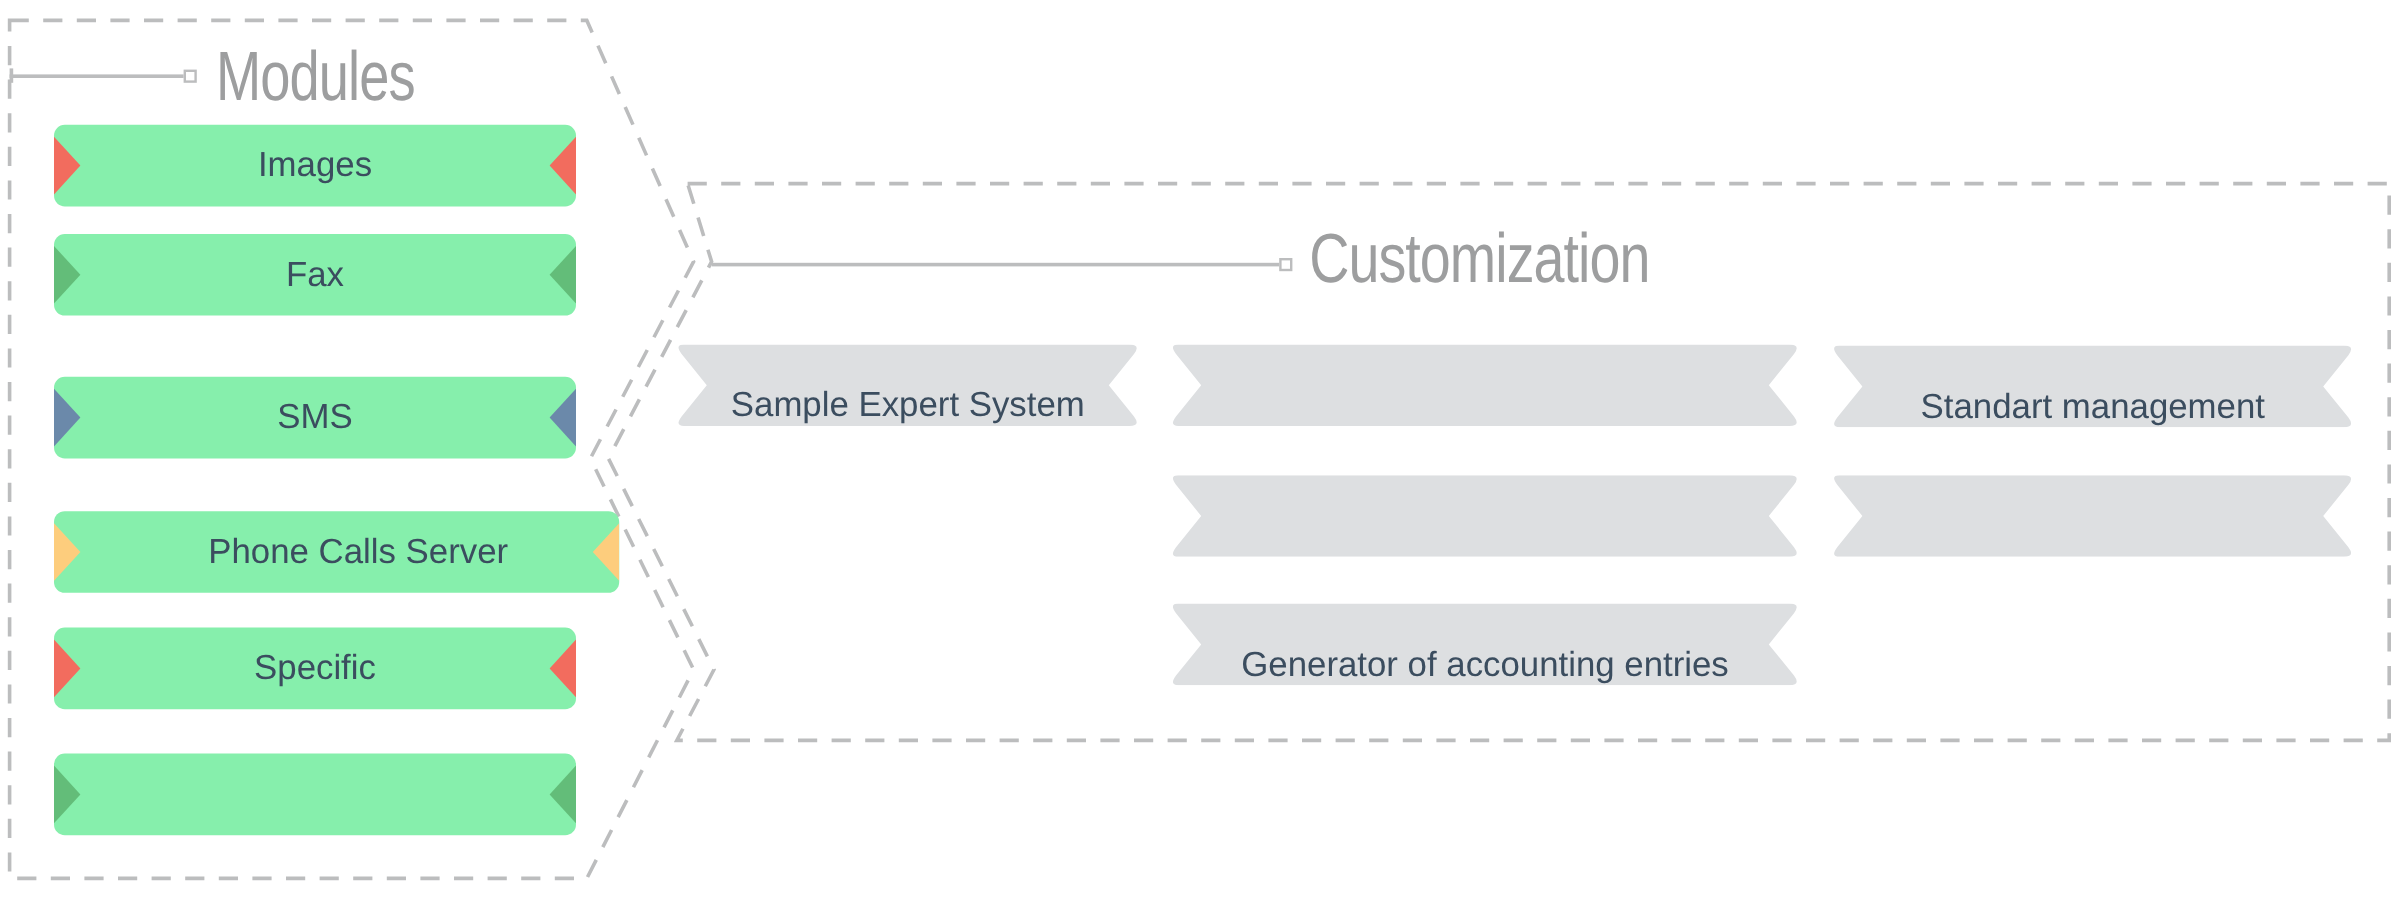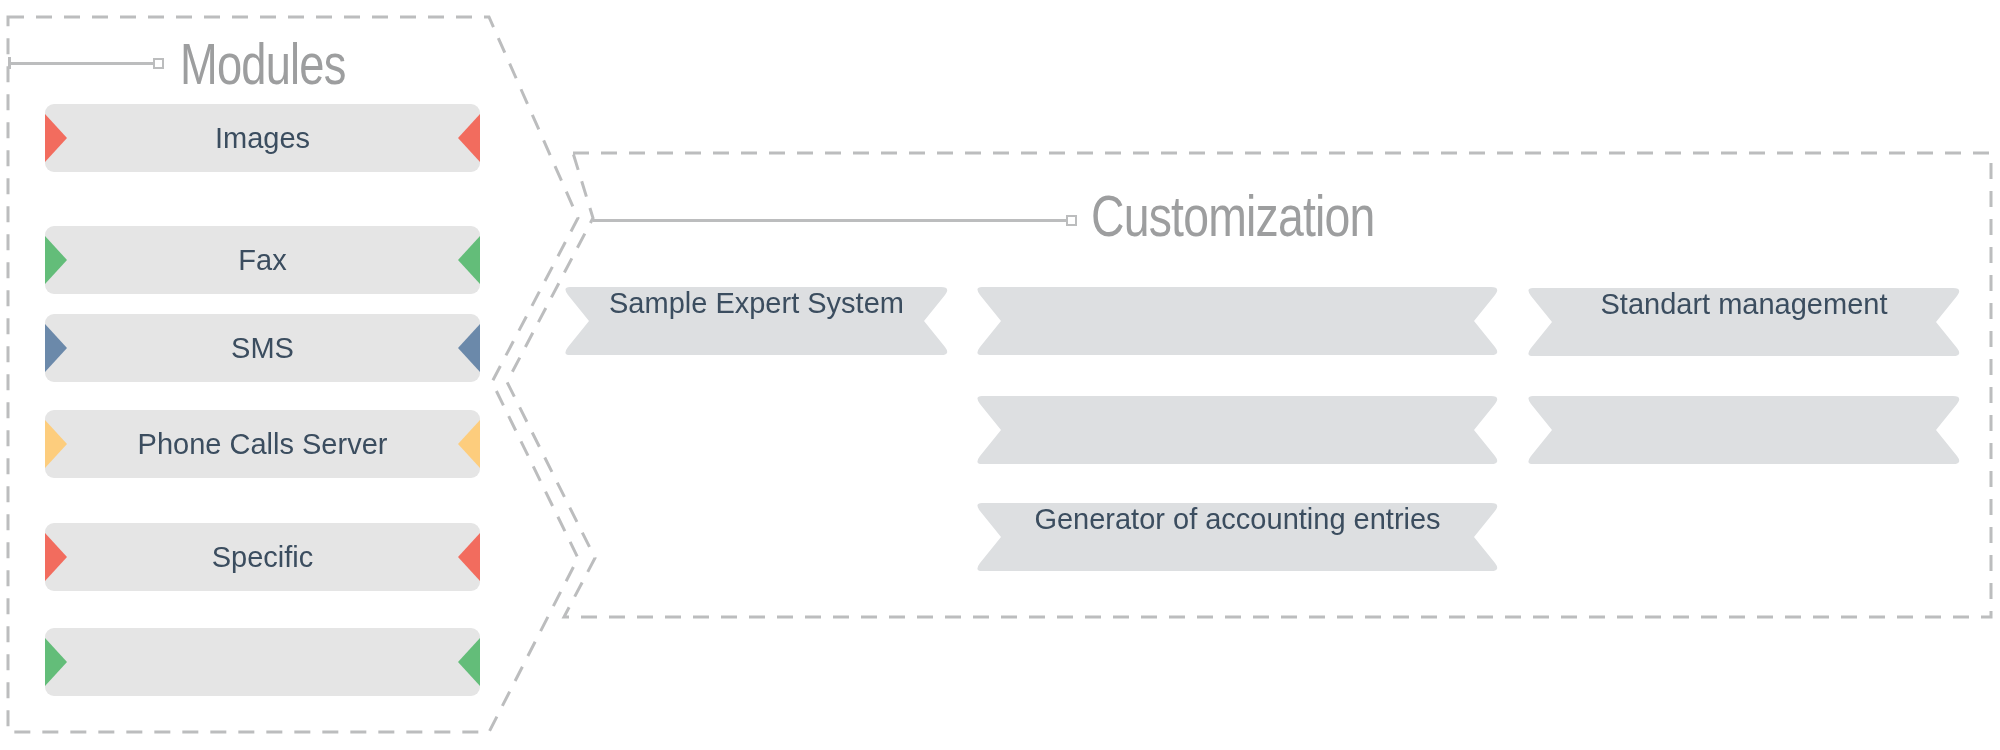--- a/index.html
+++ b/index.html
@@ -10,7 +10,7 @@
   .connector-end { position:absolute; width:7px; height:7px; border:2px solid #bcbdbe; background:#fff; }
   .connector-start-tick { position:absolute; width:3px; height:12px; background:#bcbdbe; }
   .section-title { position:absolute; color:#9d9e9f; font-size:58px; line-height:58px; white-space:nowrap; transform-origin:left center; letter-spacing:-1px; }
-  .module { position:absolute; left:45px; width:435px; height:68px; background:#e5e5e5; border-radius:9px; overflow:hidden; display:flex; align-items:center; justify-content:center; }
+  .module { position:absolute; left:45px; width:435px; height:68px; background:#86efac; border-radius:9px; overflow:hidden; display:flex; align-items:center; justify-content:center; }
   .module .tri-l { position:absolute; left:0; top:10px; width:0; height:0; border-top:24px solid transparent; border-bottom:24px solid transparent; border-left:22px solid var(--c); }
   .module .tri-r { position:absolute; right:0; top:10px; width:0; height:0; border-top:24px solid transparent; border-bottom:24px solid transparent; border-right:22px solid var(--c); }
   .label { color:#3b4d5f; font-size:29px; white-space:nowrap; position:relative; }

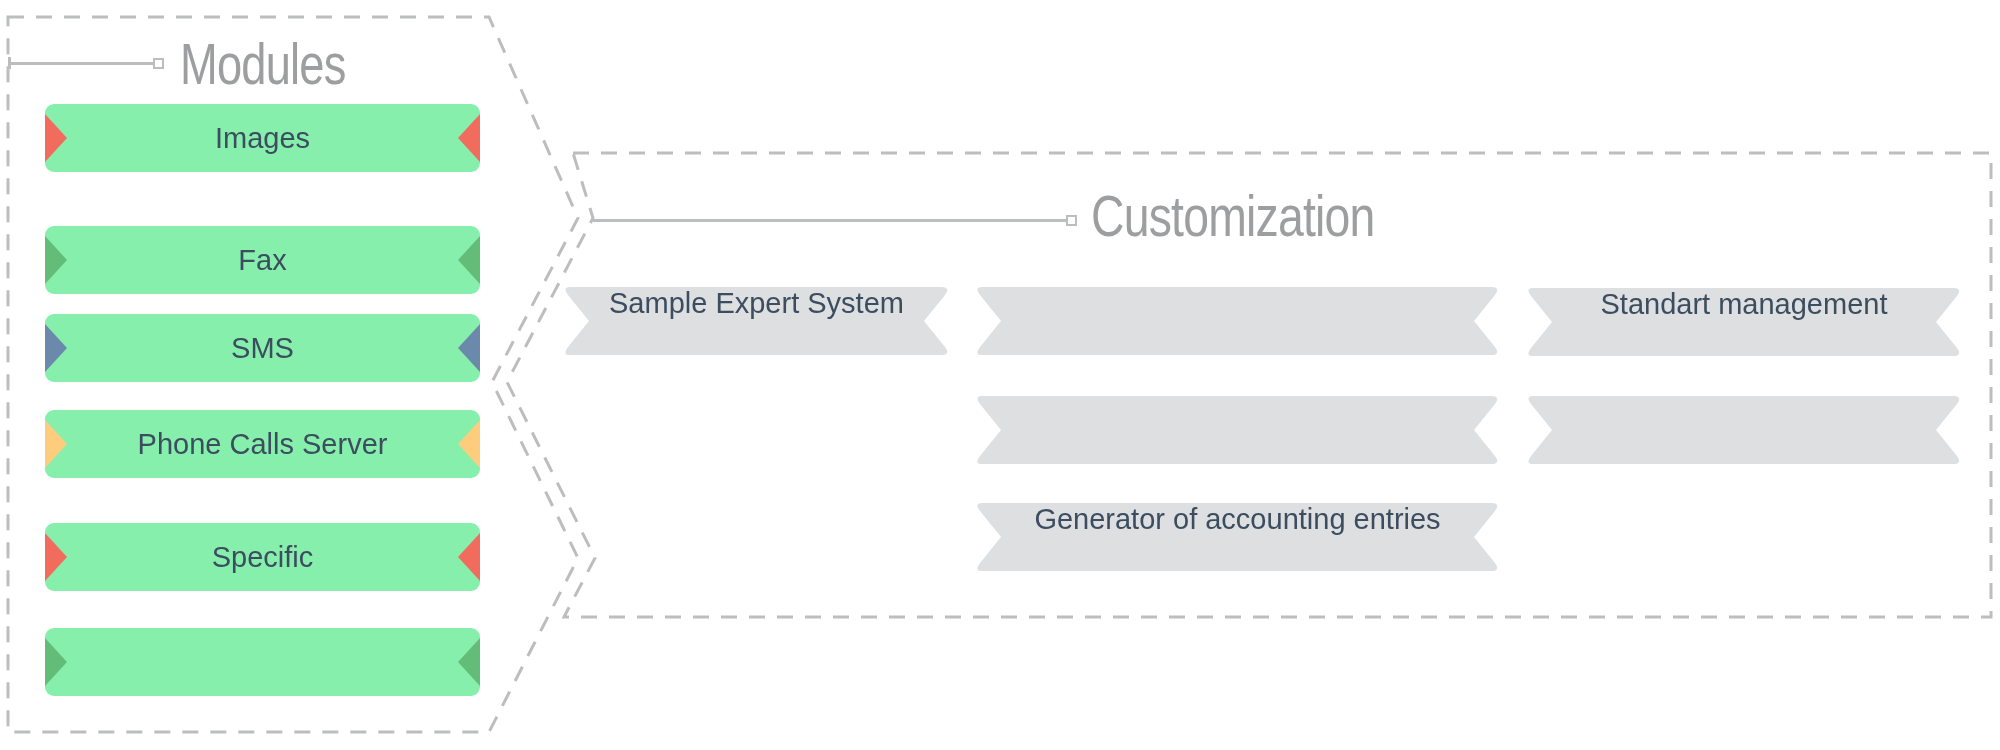--- a/index.html
+++ b/index.html
@@ -39,7 +39,7 @@
     <span class="label">Images</span>
     <span class="tri-r"></span>
   </div>
-  <div class="module" style="top:226px; --c:#63bd79;">
+  <div class="module" style="top:195px; --c:#63bd79;">
     <span class="tri-l"></span>
     <span class="label">Fax</span>
     <span class="tri-r"></span>

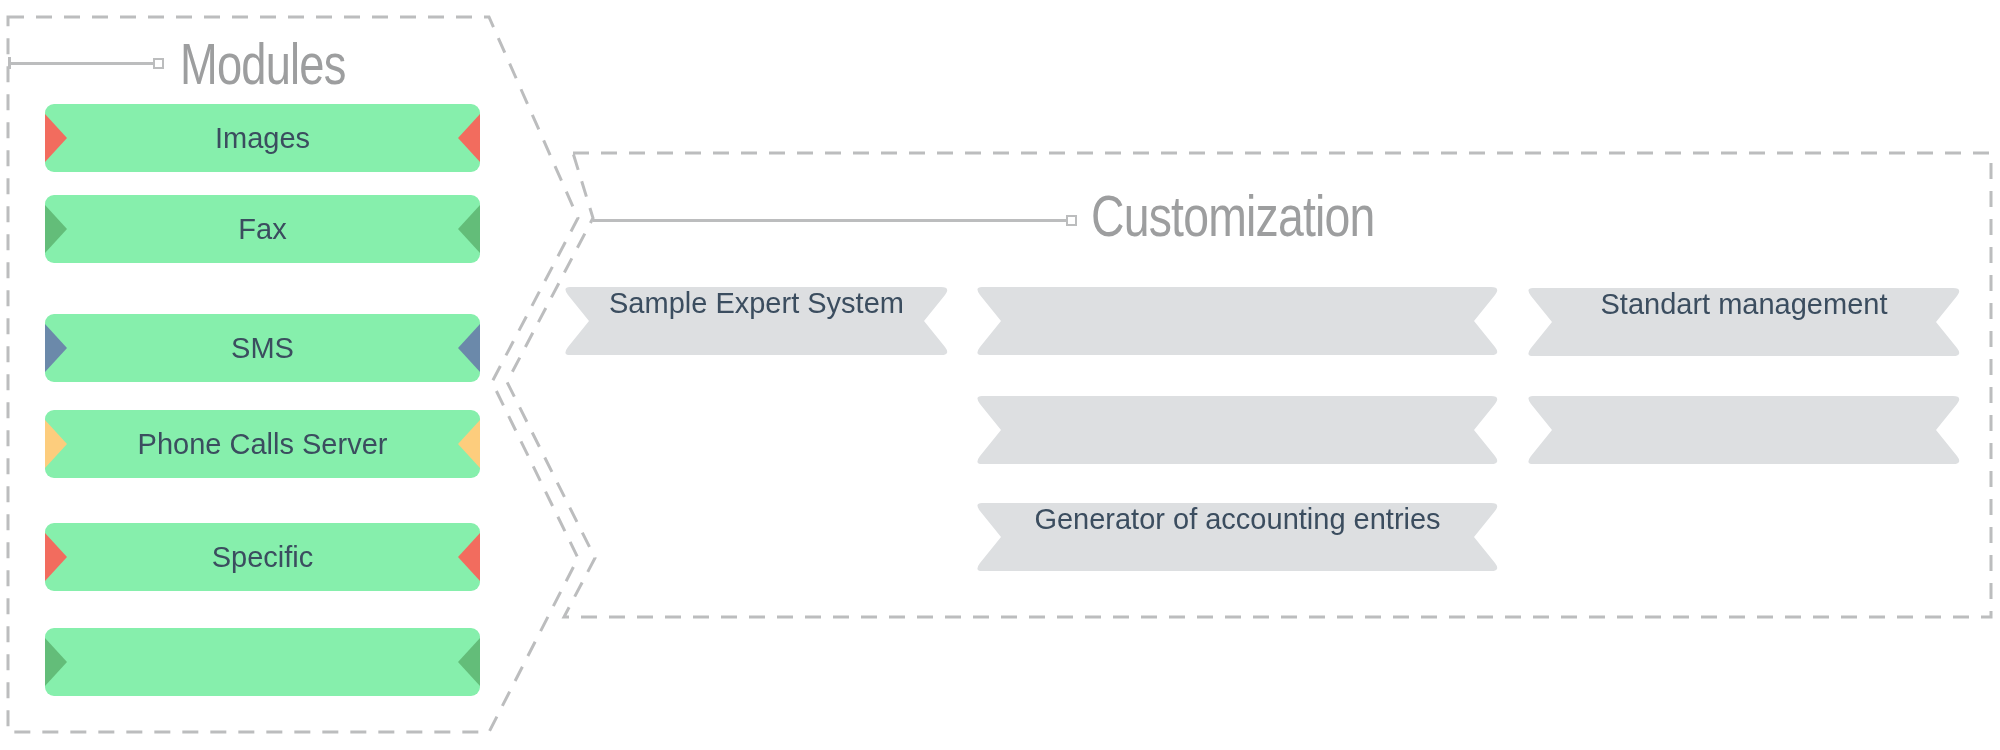--- a/index.html
+++ b/index.html
@@ -14,7 +14,7 @@
   .module .tri-l { position:absolute; left:0; top:10px; width:0; height:0; border-top:24px solid transparent; border-bottom:24px solid transparent; border-left:22px solid var(--c); }
   .module .tri-r { position:absolute; right:0; top:10px; width:0; height:0; border-top:24px solid transparent; border-bottom:24px solid transparent; border-right:22px solid var(--c); }
   .label { color:#3b4d5f; font-size:29px; white-space:nowrap; position:relative; }
-  .ribbon { position:absolute; height:68px; display:flex; align-items:flex-start; justify-content:center; }
+  .ribbon { position:absolute; height:68px; display:flex; align-items:flex-end; justify-content:center; }
   .ribbon svg { position:absolute; left:0; top:0; width:100%; height:100%; }
   .ribbon svg path { fill:#dddfe1; }
 </style>

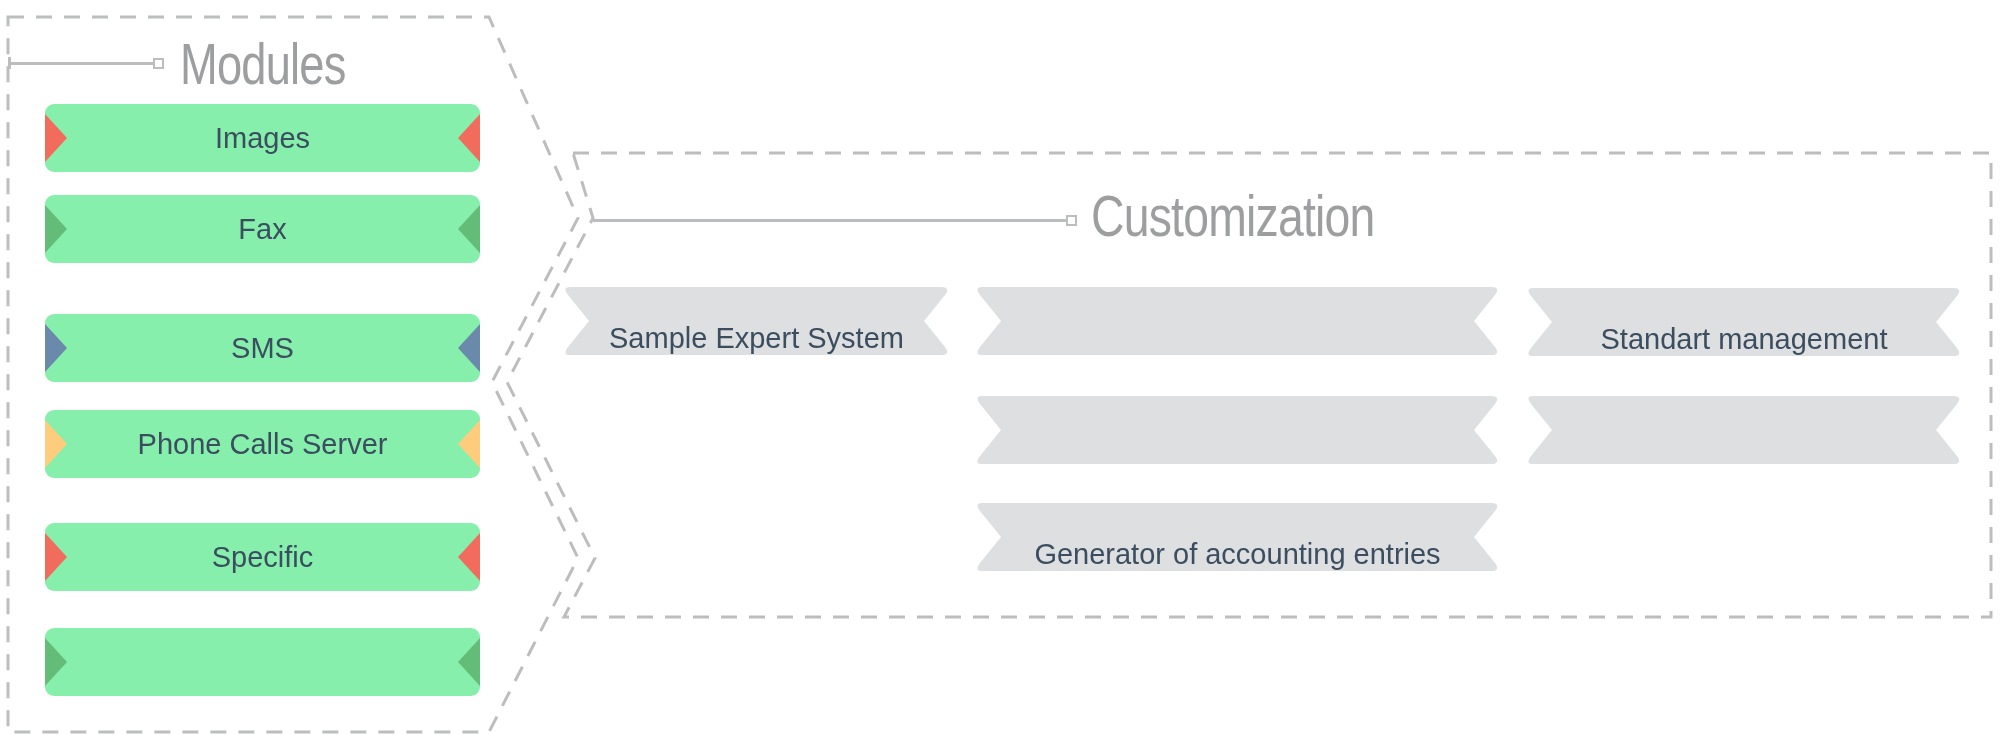--- a/index.html
+++ b/index.html
@@ -49,7 +49,7 @@
     <span class="label">SMS</span>
     <span class="tri-r"></span>
   </div>
-  <div class="module" style="top:410px; --c:#fdcd7d;">
+  <div class="module" style="top:426px;padding-left:36px; --c:#fdcd7d;">
     <span class="tri-l"></span>
     <span class="label">Phone Calls Server</span>
     <span class="tri-r"></span>

